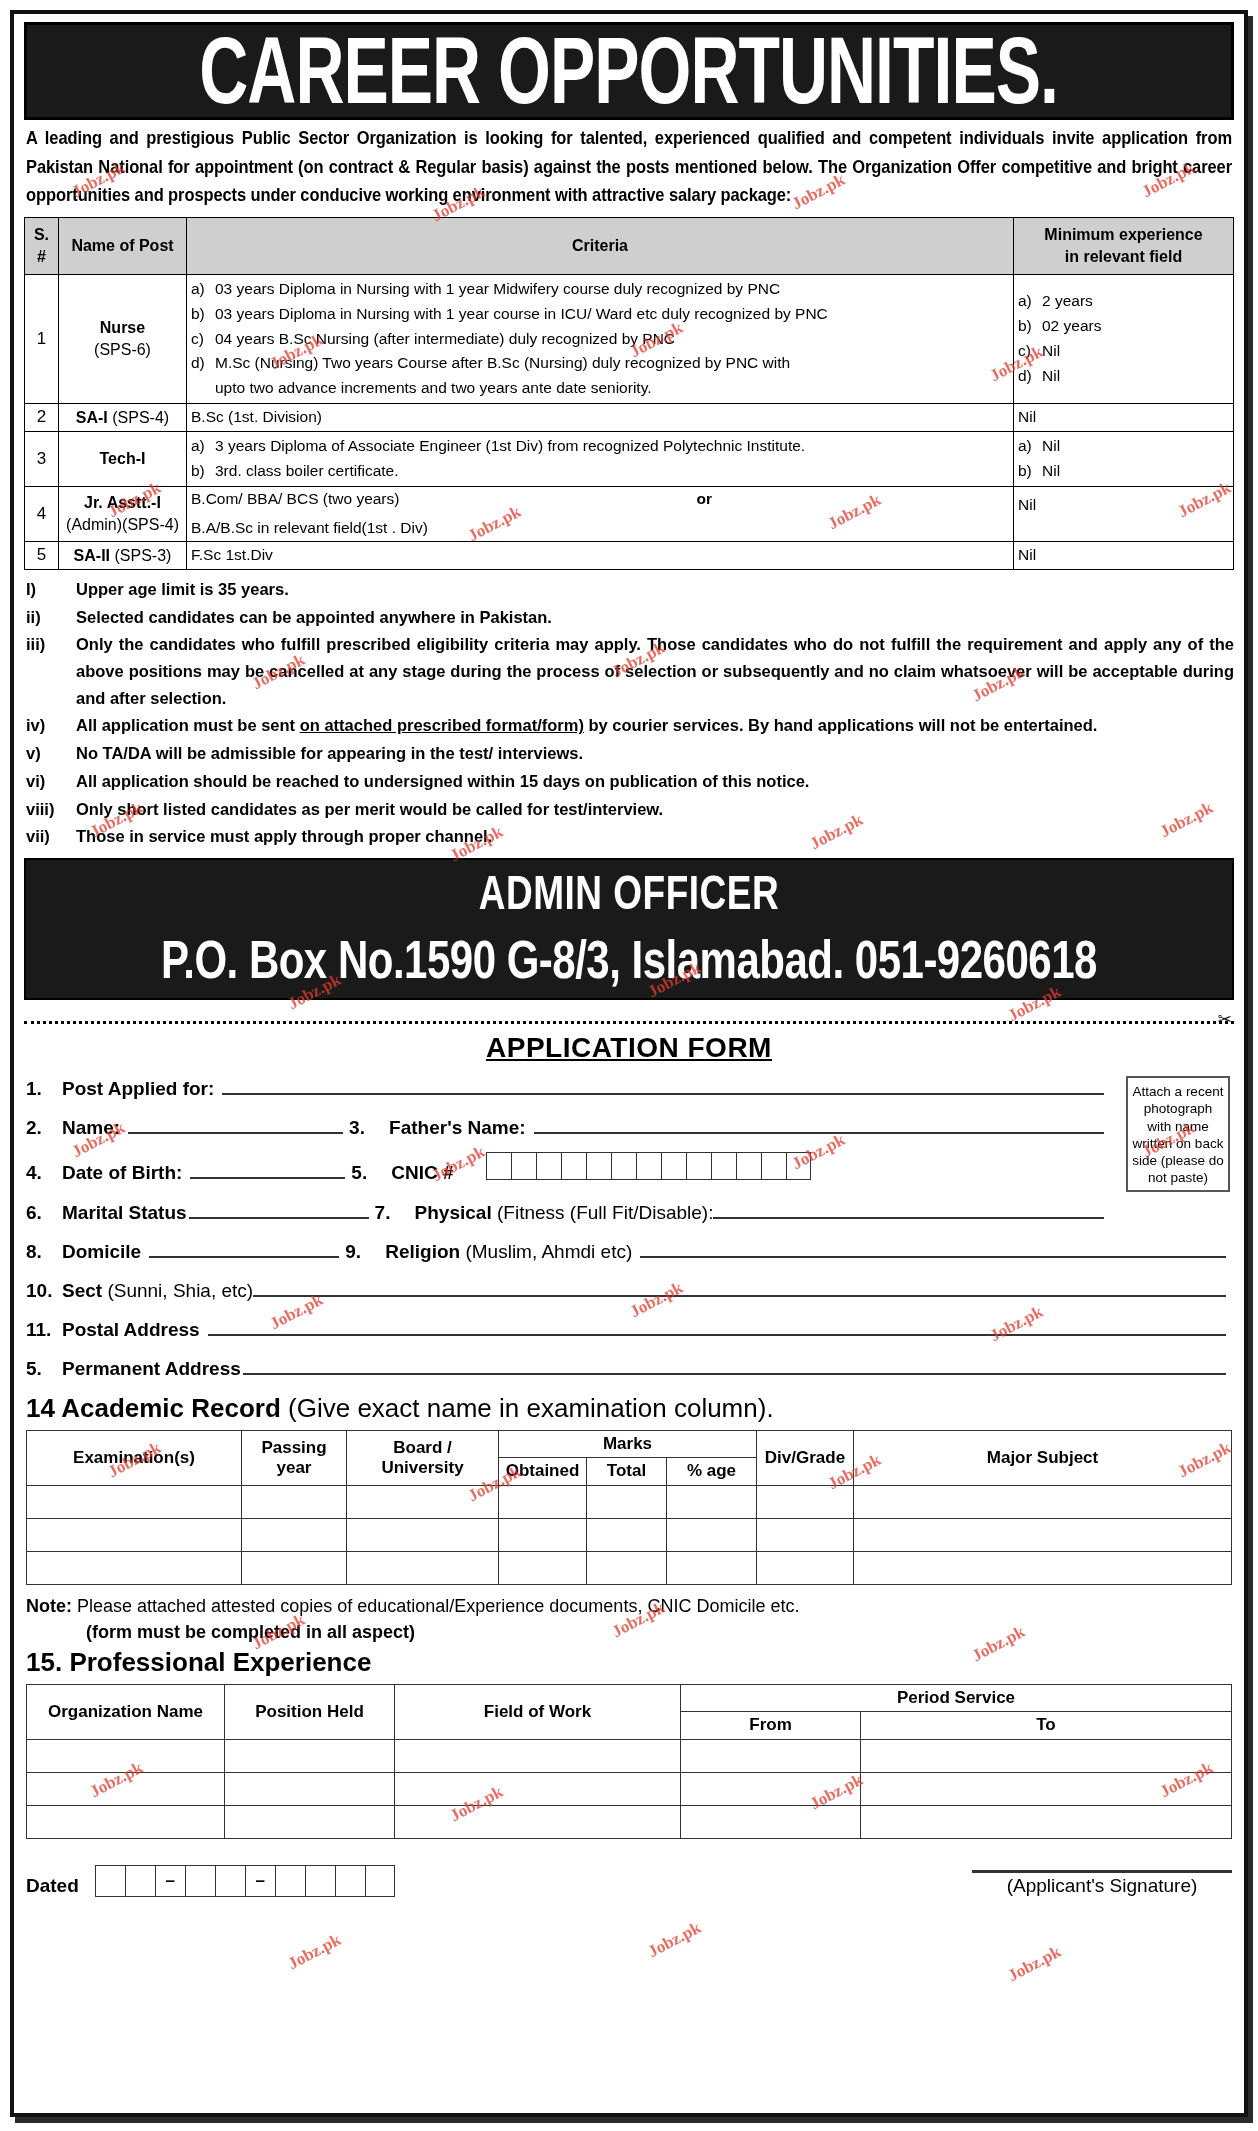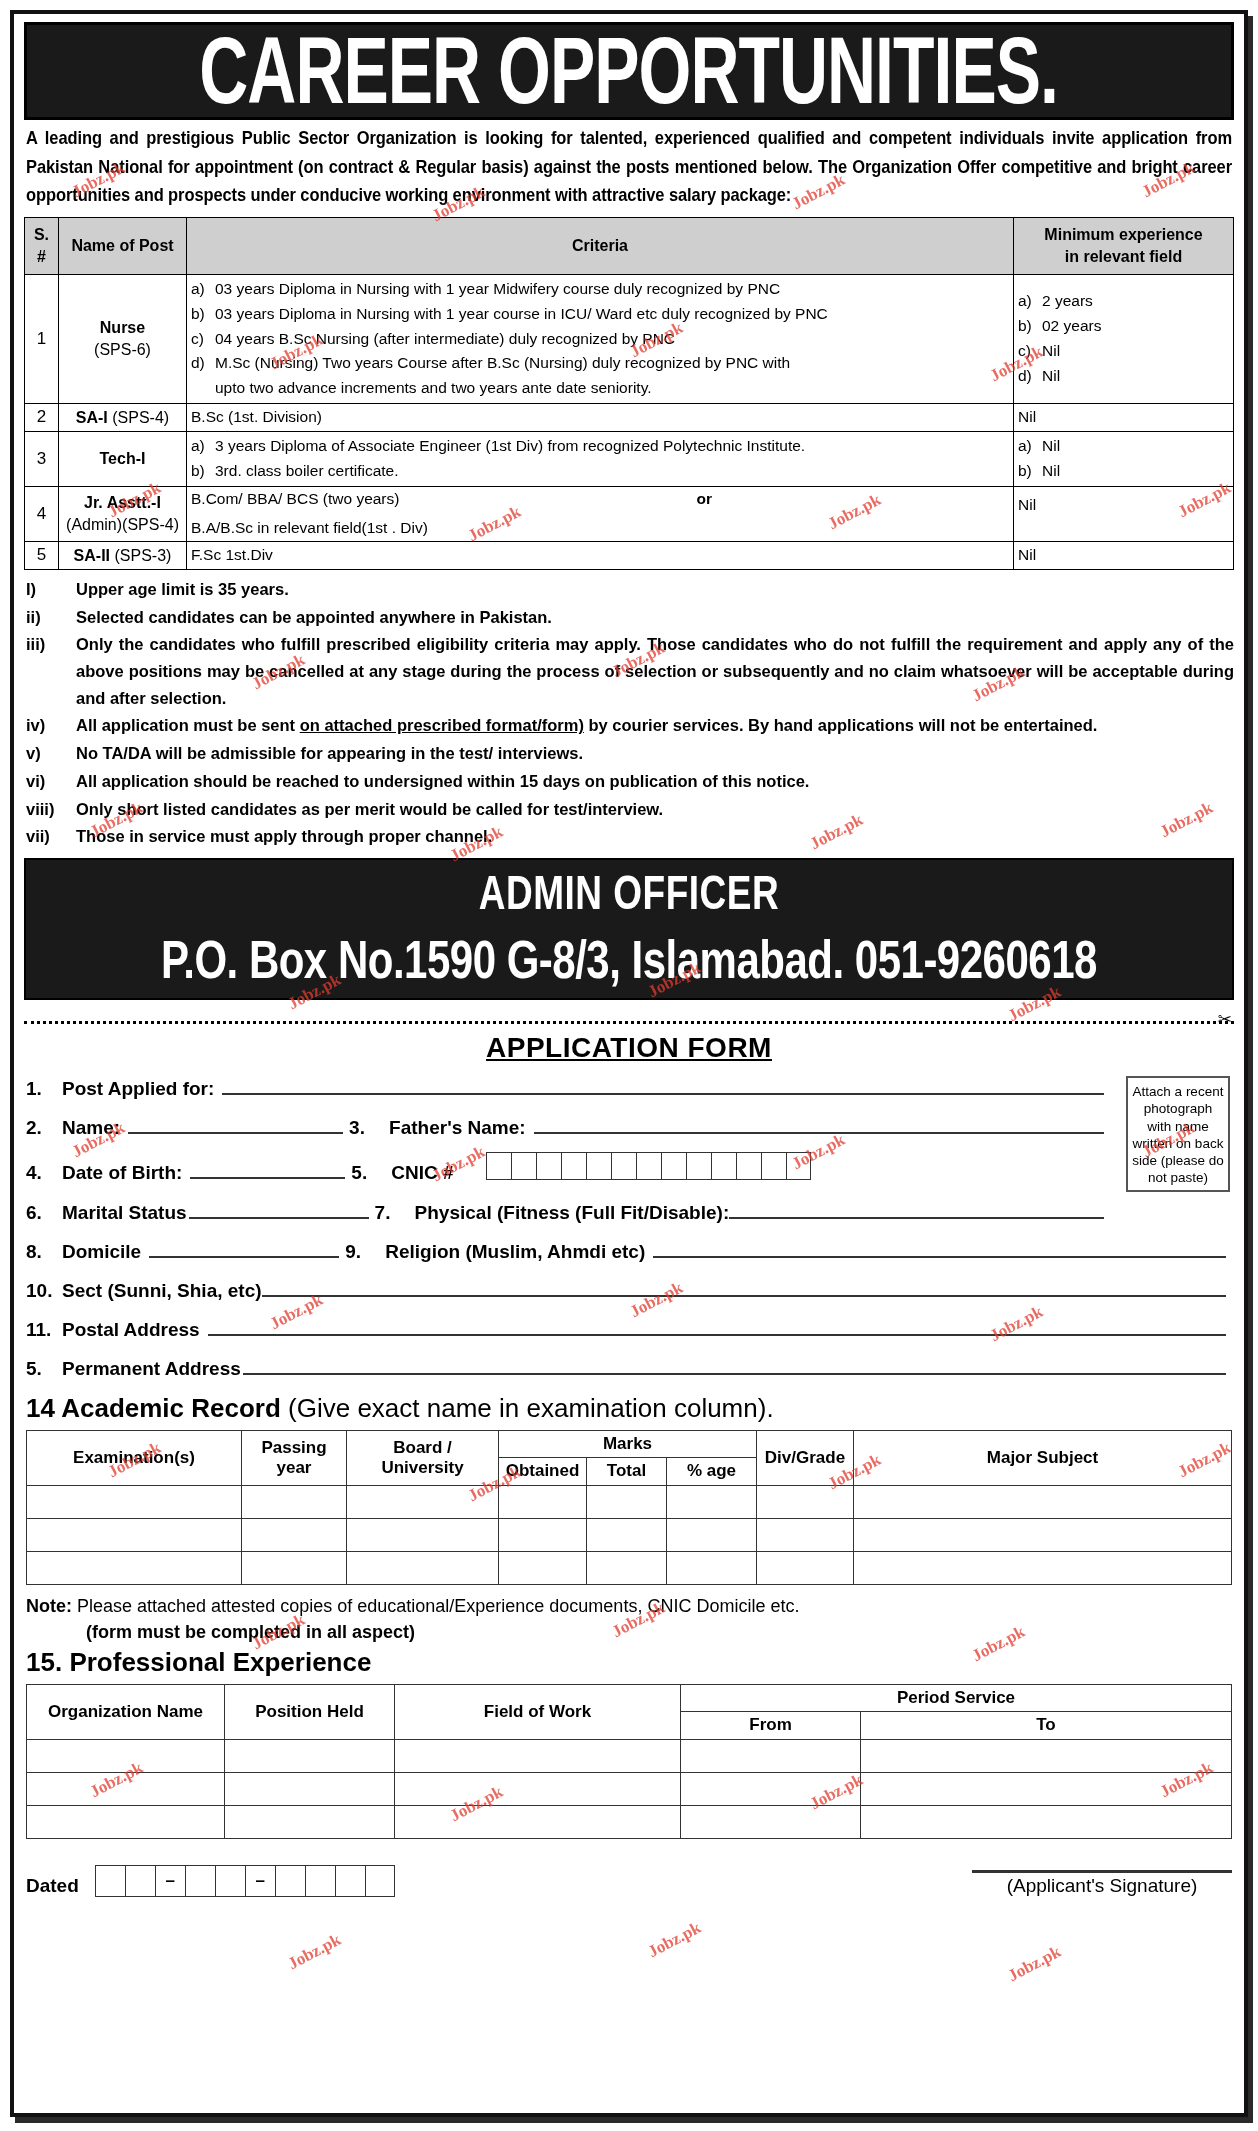--- a/index.html
+++ b/index.html
@@ -196,7 +196,7 @@
   }
   .fnum { width: 36px; flex: 0 0 36px; }
   .flbl { white-space: nowrap; }
-  .flbl .norm { font-weight: bold; }
+  .flbl .norm { font-weight: normal; }
   .rule {
     flex: 1 1 auto;
     border-bottom: 2.5px solid #333;

